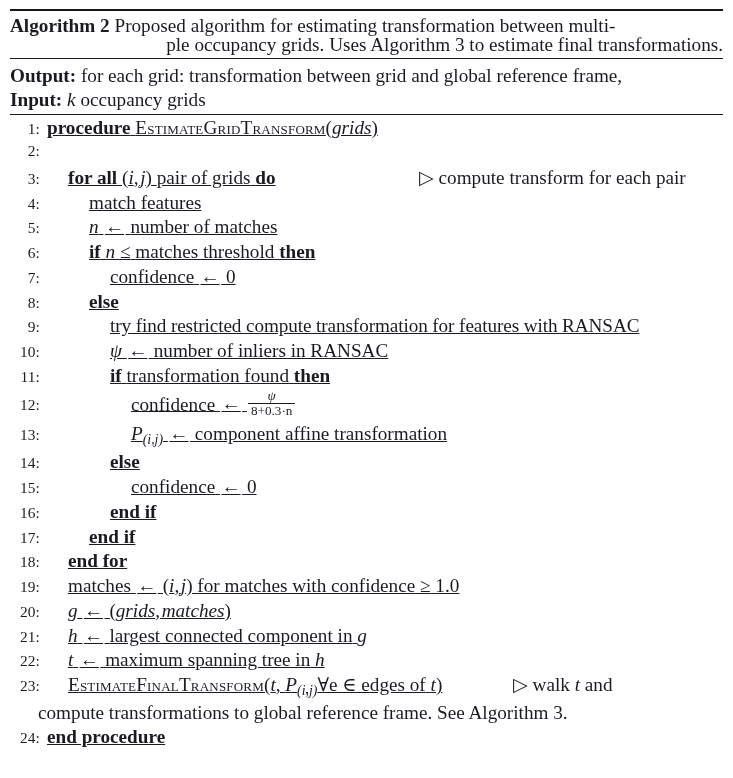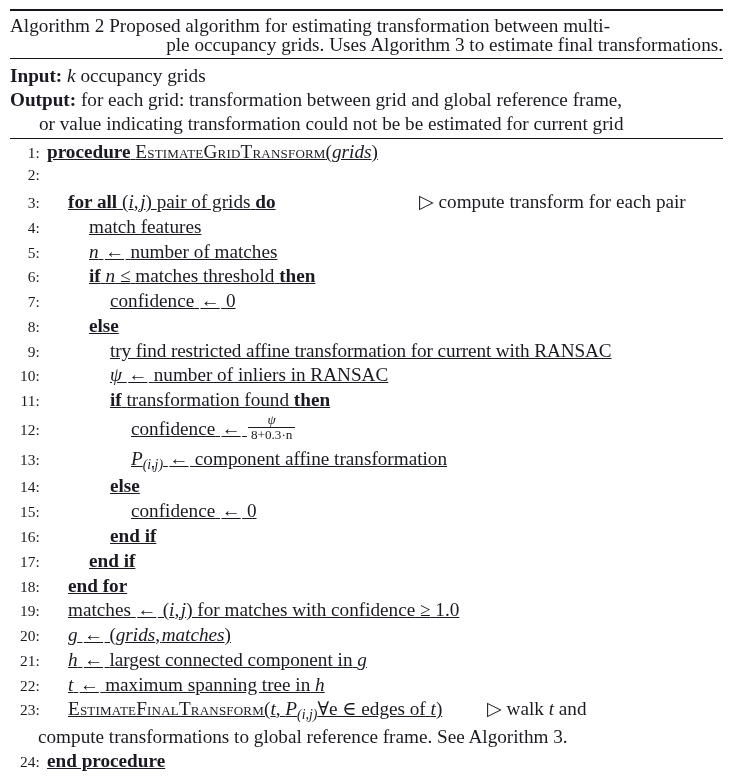--- a/index.html
+++ b/index.html
@@ -45,7 +45,7 @@
     text-align: left;
     text-indent: 0;
   }
-  .caption .alg-word { font-weight: normal; }
+  .caption .alg-word { font-weight: bold; }
   .caption .cap-body { }
   .caption-line2 { display:block;text-align:right; }
 

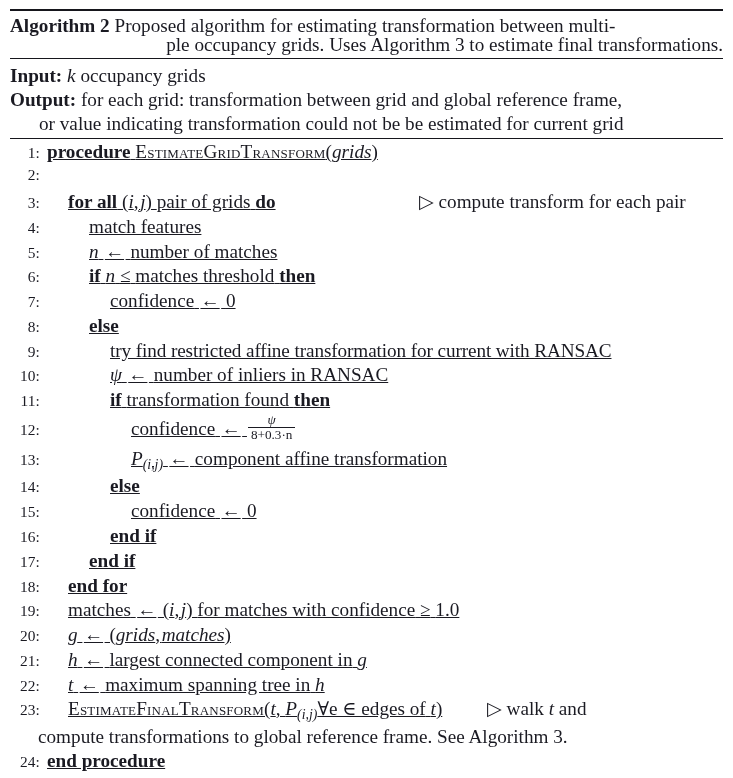--- a/index.html
+++ b/index.html
@@ -152,16 +152,16 @@
 
   <div class="io-block">
 
+    <div class="io-row out-row">
+      <span class="io-label">Output:</span>
+      <span>for each grid: transformation between grid and global reference frame,</span>
+    </div>
+
     <div class="io-row">
       <span class="io-label">Input:</span>
       <span class="var">k</span>
       <span>occupancy grids</span>
     </div>
-
-    <div class="io-row out-row">
-      <span class="io-label">Output:</span>
-      <span>for each grid: transformation between grid and global reference frame,</span>
-    </div>
     <div class="io-row out-row" style="padding-left:29px; text-indent:0;">
       <span>or value indicating transformation could not be be estimated for current grid</span>
     </div>

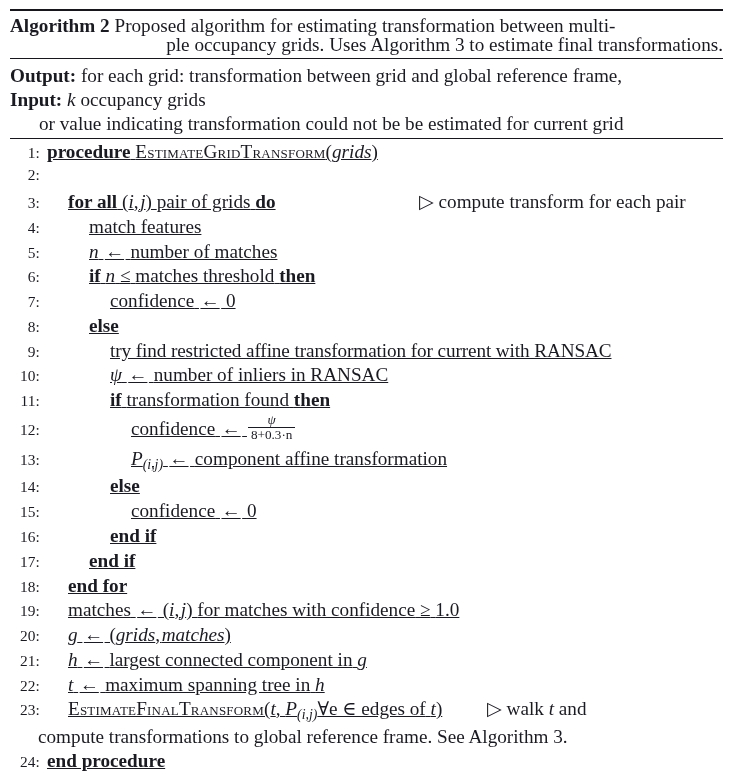--- a/index.html
+++ b/index.html
@@ -162,9 +162,6 @@
       <span class="var">k</span>
       <span>occupancy grids</span>
     </div>
-    <div class="io-row out-row" style="padding-left:29px; text-indent:0;">
-      <span>or value indicating transformation could not be be estimated for current grid</span>
-    </div>
   </div>
 
   <hr class="rule-thin">

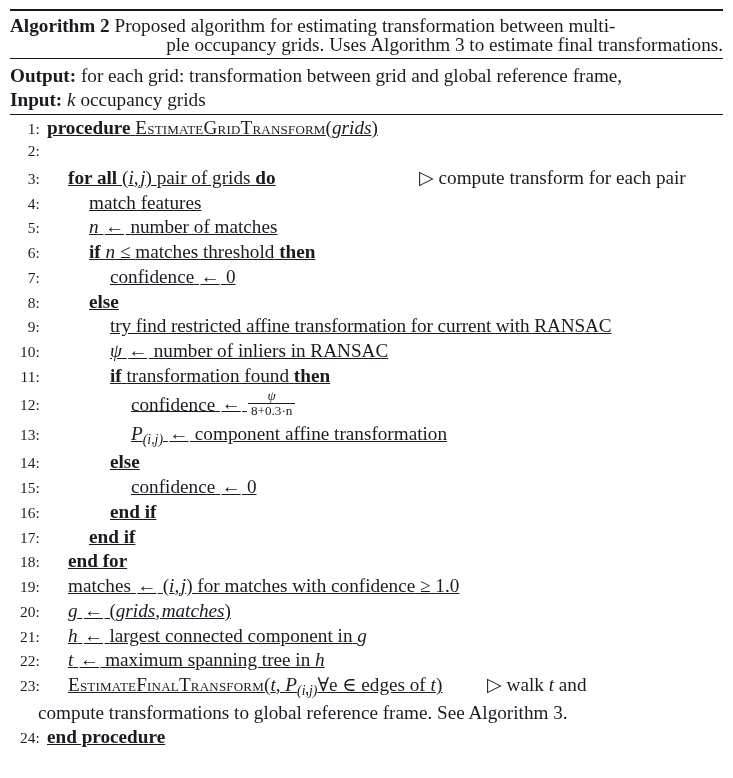--- a/index.html
+++ b/index.html
@@ -209,7 +209,7 @@
 
     <div class="ln-row">
       <span class="ln-num">9:</span>
-      <span class="ln-text ind3 tight"><span>try find restricted affine transformation for current with RANSAC</span></span>
+      <span class="ln-text ind3 tight"><span>try find restricted compute transformation for features with RANSAC</span></span>
     </div>
 
     <div class="ln-row">

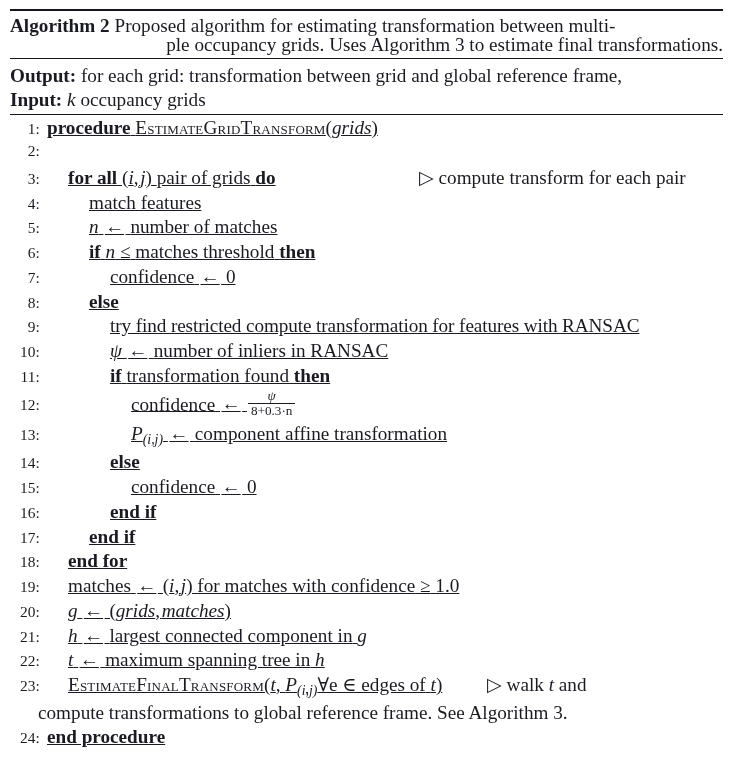--- a/index.html
+++ b/index.html
@@ -100,7 +100,7 @@
     white-space: nowrap;
   }
   .cmt-3 { left: 372px; }
-  .cmt-23 { left: 440px; }
+  .cmt-23 { left: 466px; }
 
   
   .cont-row {

